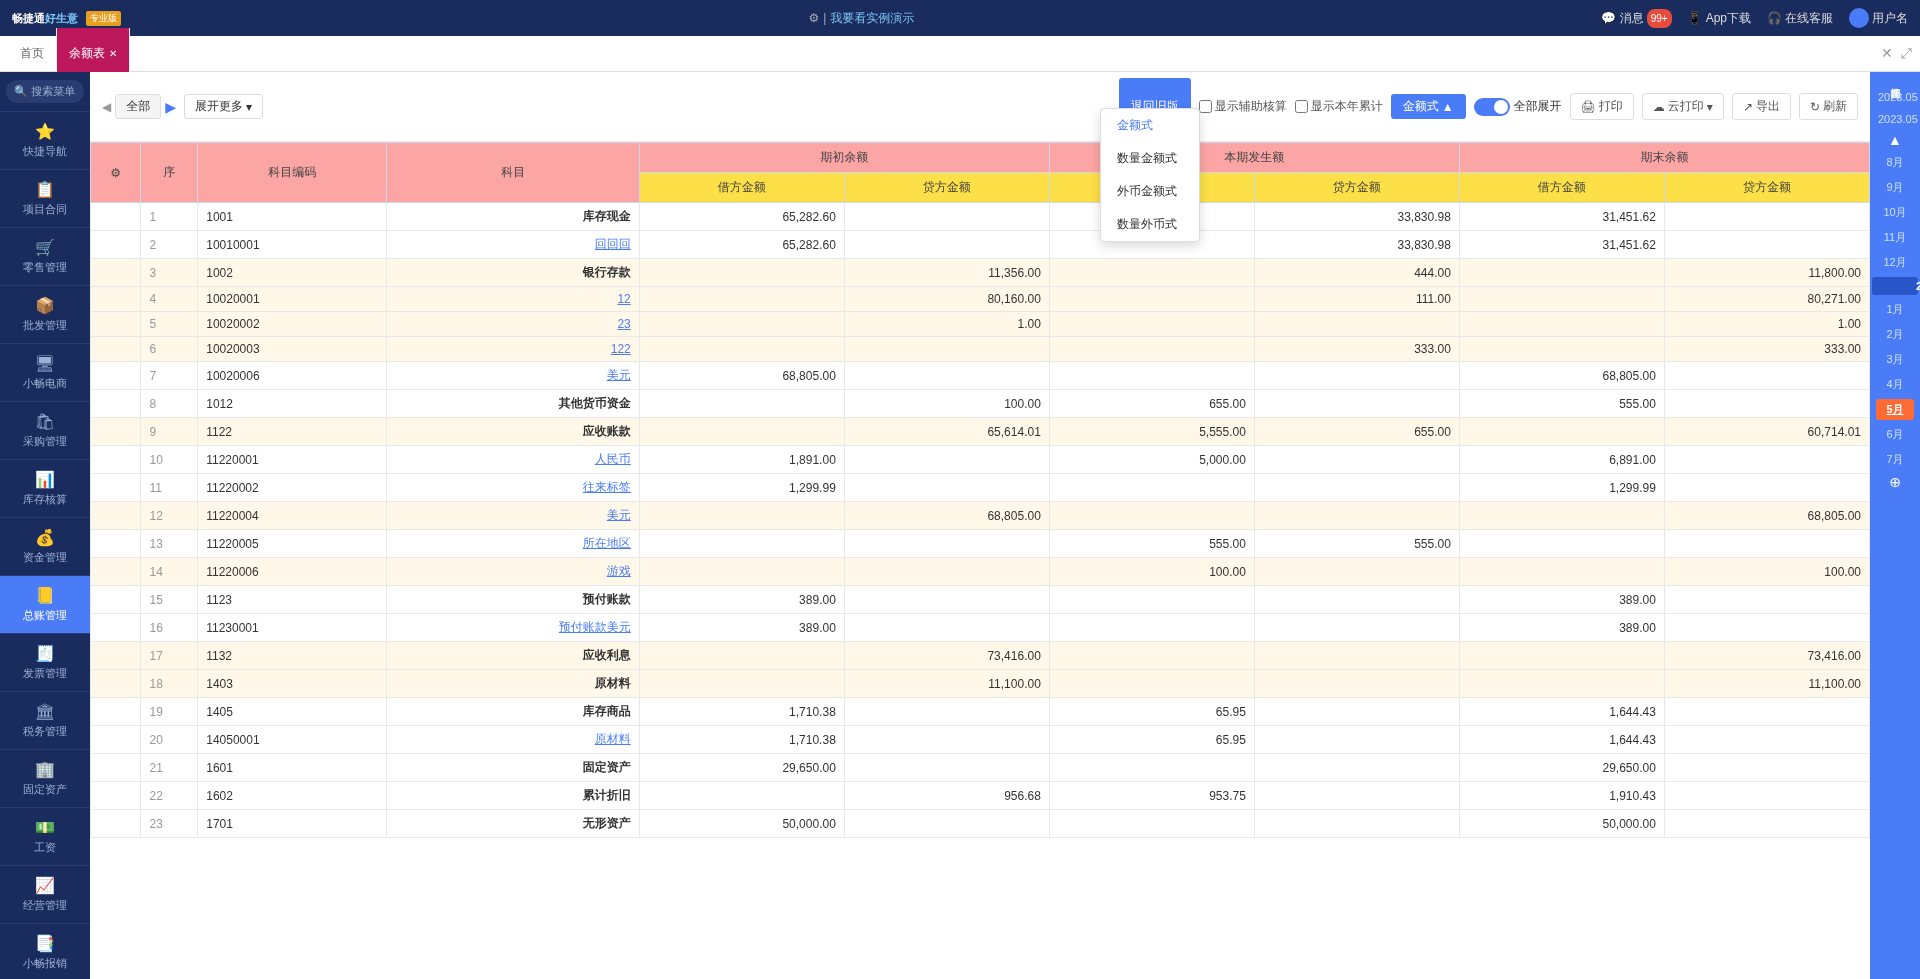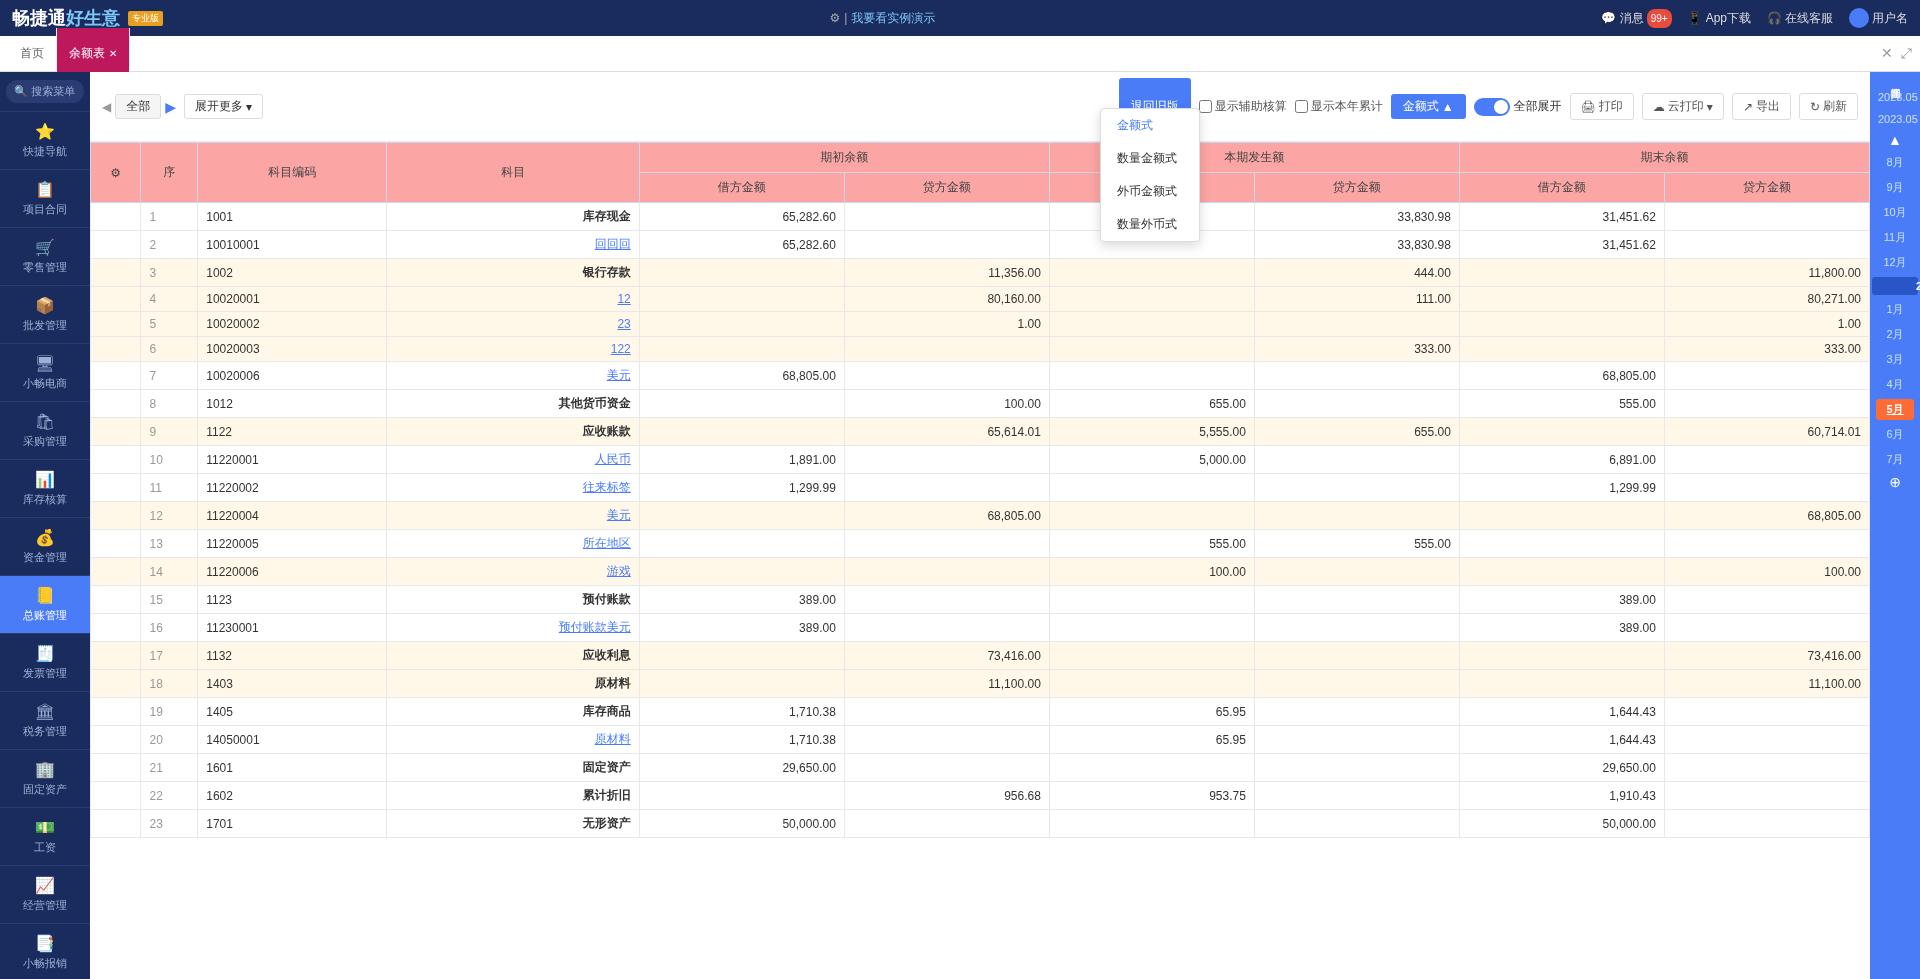--- a/index.html
+++ b/index.html
@@ -11,7 +11,7 @@
       background: #1a2b5e; color: #fff; height: 36px; padding: 0 12px;
     }
     .top-bar-left { display: flex; align-items: center; gap: 8px; }
-    .top-bar-logo { font-size: 18px; font-weight: bold; color: #7ec8f7; }
+    .top-bar-logo { font-size: 11px; font-weight: bold; color: #7ec8f7; }
     .top-bar-logo span { color: #fff; }
     .top-bar-version { background: #e8a020; color: #fff; font-size: 9px; padding: 1px 4px; border-radius: 2px; }
     .top-bar-center { display: flex; align-items: center; gap: 4px; font-size: 12px; color: #ccc; }

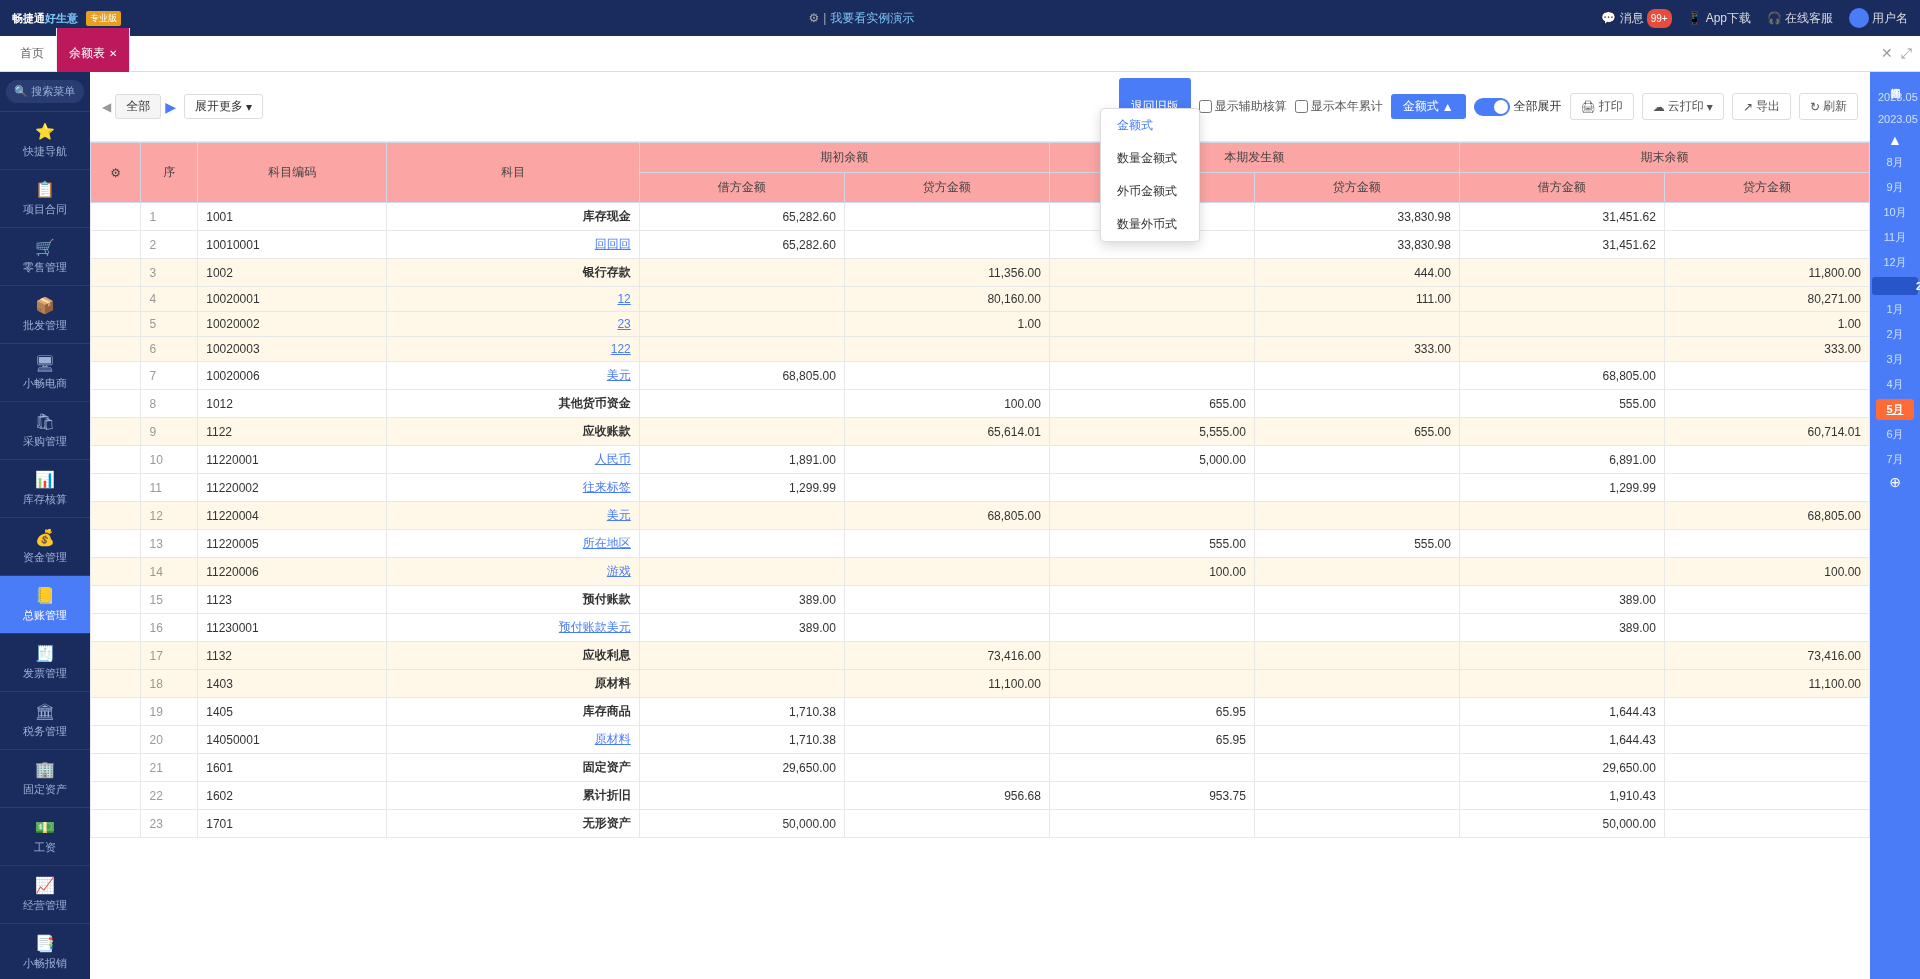--- a/index.html
+++ b/index.html
@@ -143,7 +143,7 @@
     .col-name { width: 160px; }
     .col-amount { width: 130px; }
 
-    .thead-group th { background: #fca5a5; }
+    .thead-group th { background: #fde047; }
   </style>
 </head>
 <body>

